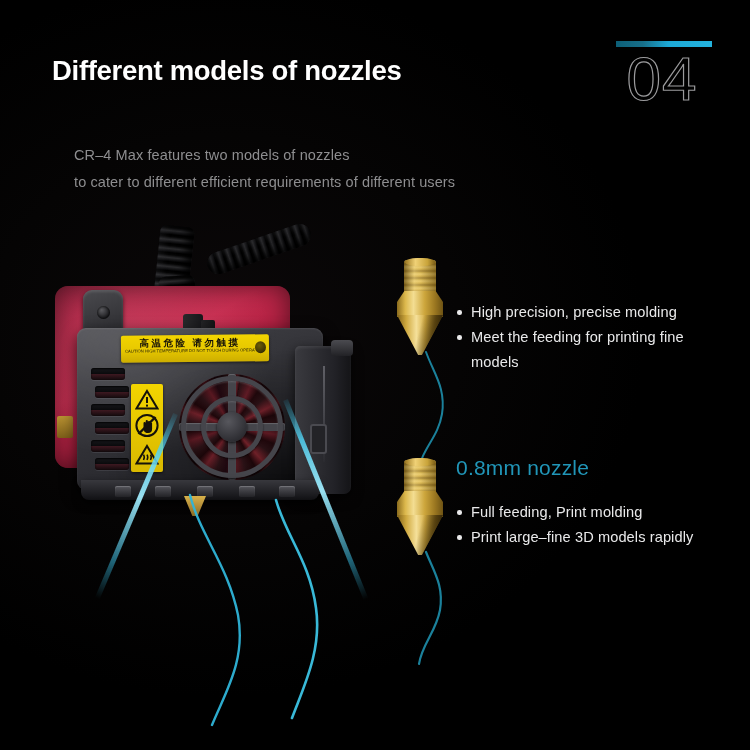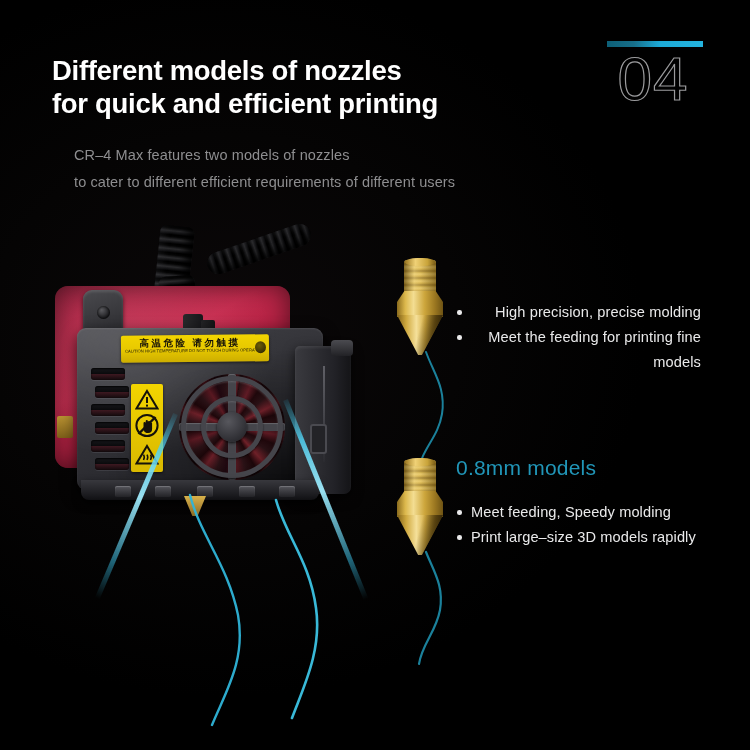--- a/index.html
+++ b/index.html
@@ -381,7 +381,6 @@
 
   <div class="headline">
     <span>Different models of nozzles</span>
-    <span class="l2">for quick and efficient printing</span>
   </div>
 
   <div class="subline">

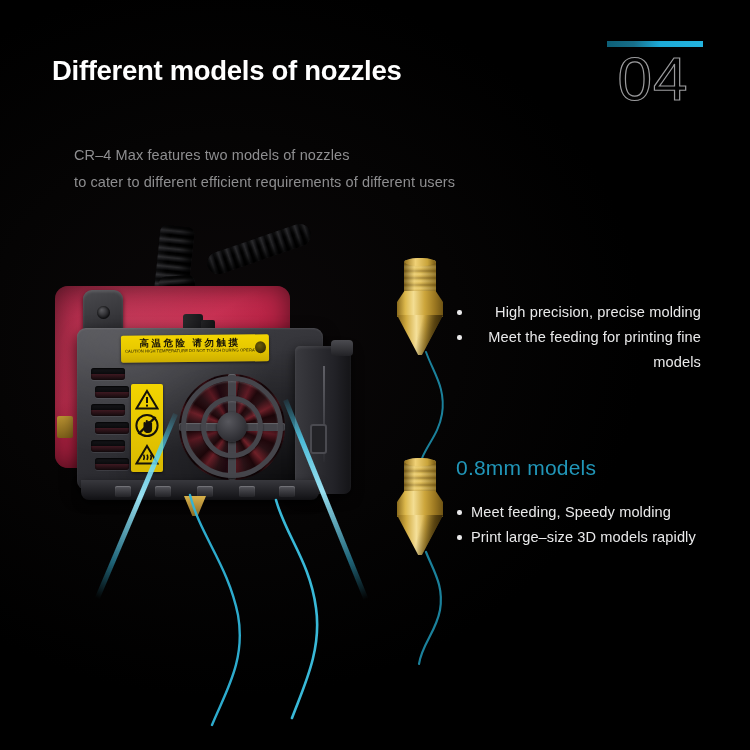--- a/index.html
+++ b/index.html
@@ -45,7 +45,7 @@
   .subline span { display: block; }
 
   
-  .badge { position: absolute; right: 42px; top: 38px; width: 110px; height: 78px; }
+  .badge { position: absolute; right: 33px; top: 38px; width: 110px; height: 78px; }
   .badge-bar {
     position: absolute; left: 9px; top: 3px; width: 96px; height: 6px;
     background: linear-gradient(to right, #0d5f77 0%, #176f8a 28%, #1ca9d6 55%, #24b3de 100%);

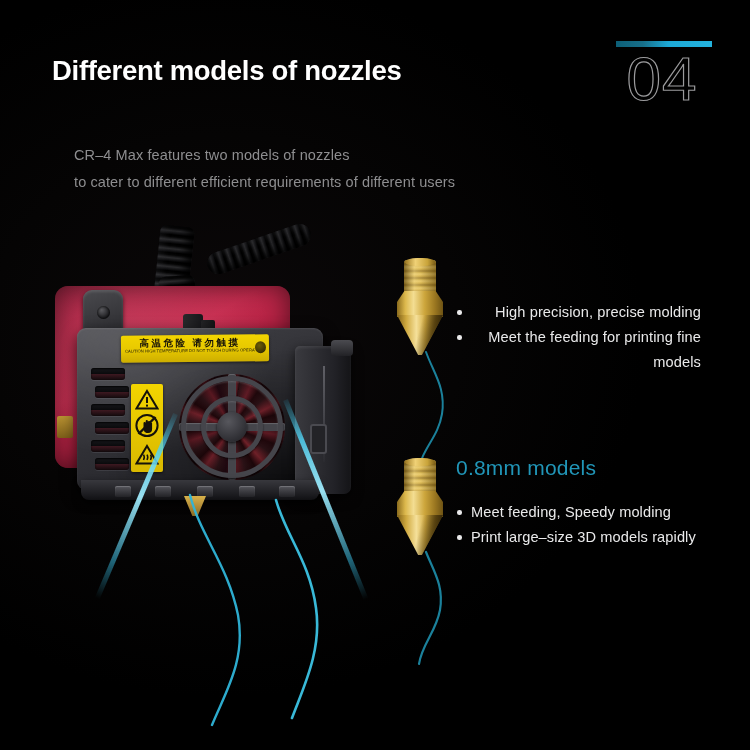--- a/index.html
+++ b/index.html
@@ -482,7 +482,7 @@
       <div class="nz-cone"></div>
       <div class="nz-shade"></div>
     </div>
-    <div class="bullets" style="left:64px; top:48px;text-align:right;">
+    <div class="bullets" style="left:64px; top:48px;">
       <div class="bullet">High precision,  precise molding</div>
       <div class="bullet wrap">Meet the feeding for printing fine models</div>
     </div>

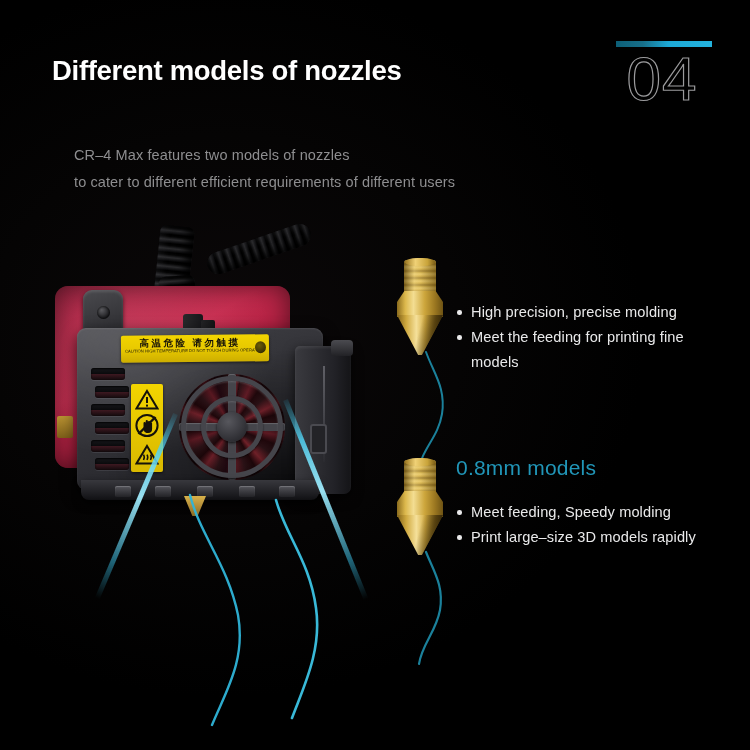--- a/index.html
+++ b/index.html
@@ -499,7 +499,7 @@
       <div class="nz-cone"></div>
       <div class="nz-shade"></div>
     </div>
-    <div class="sec-title" style="left:64px; top:4px;">0.8mm models</div>
+    <div class="sec-title" style="left:64px; top:4px;">0.8mm nozzle</div>
     <div class="bullets" style="left:64px; top:48px;">
       <div class="bullet">Meet feeding,  Speedy molding</div>
       <div class="bullet">Print large–size 3D models rapidly</div>

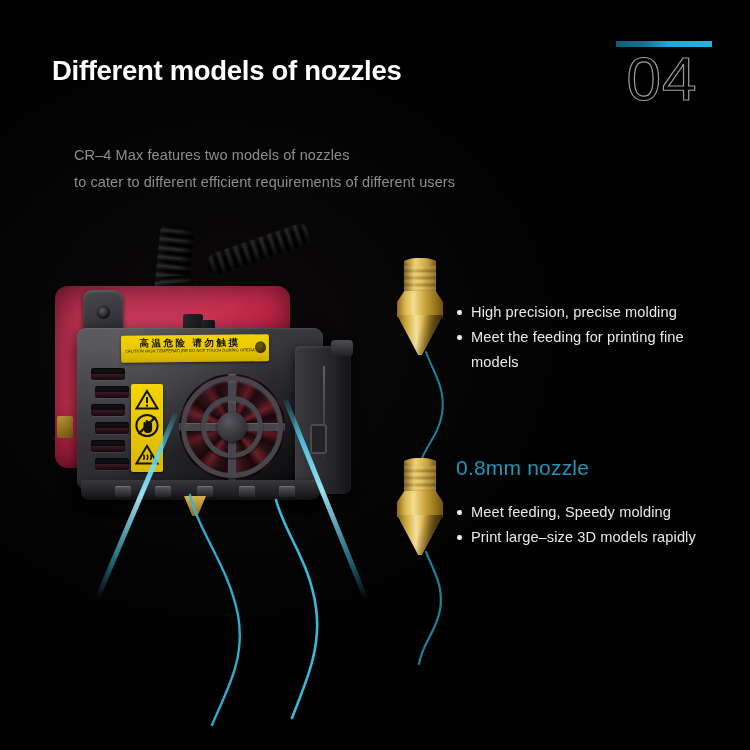--- a/index.html
+++ b/index.html
@@ -501,7 +501,7 @@
     </div>
     <div class="sec-title" style="left:64px; top:4px;">0.8mm nozzle</div>
     <div class="bullets" style="left:64px; top:48px;">
-      <div class="bullet">Meet feeding,  Speedy molding</div>
+      <div class="bullet">Full feeding,  Print molding</div>
       <div class="bullet">Print large–size 3D models rapidly</div>
     </div>
   </div>

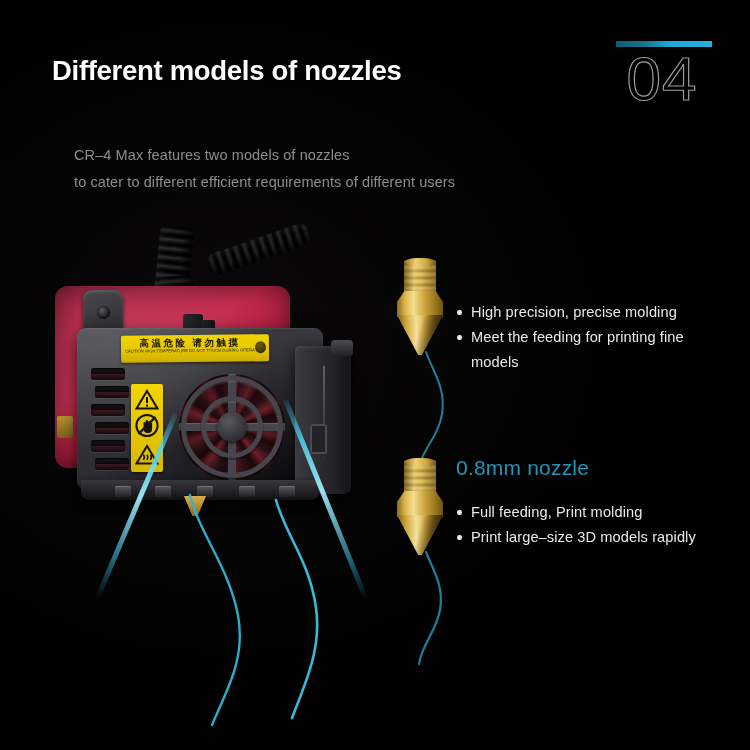--- a/index.html
+++ b/index.html
@@ -502,7 +502,7 @@
     <div class="sec-title" style="left:64px; top:4px;">0.8mm nozzle</div>
     <div class="bullets" style="left:64px; top:48px;">
       <div class="bullet">Full feeding,  Print molding</div>
-      <div class="bullet">Print large–size 3D models rapidly</div>
+      <div class="bullet">Print large–fine 3D models rapidly</div>
     </div>
   </div>
   <svg class="strand" style="left:412px; top:552px; width:80px; height:130px;">

